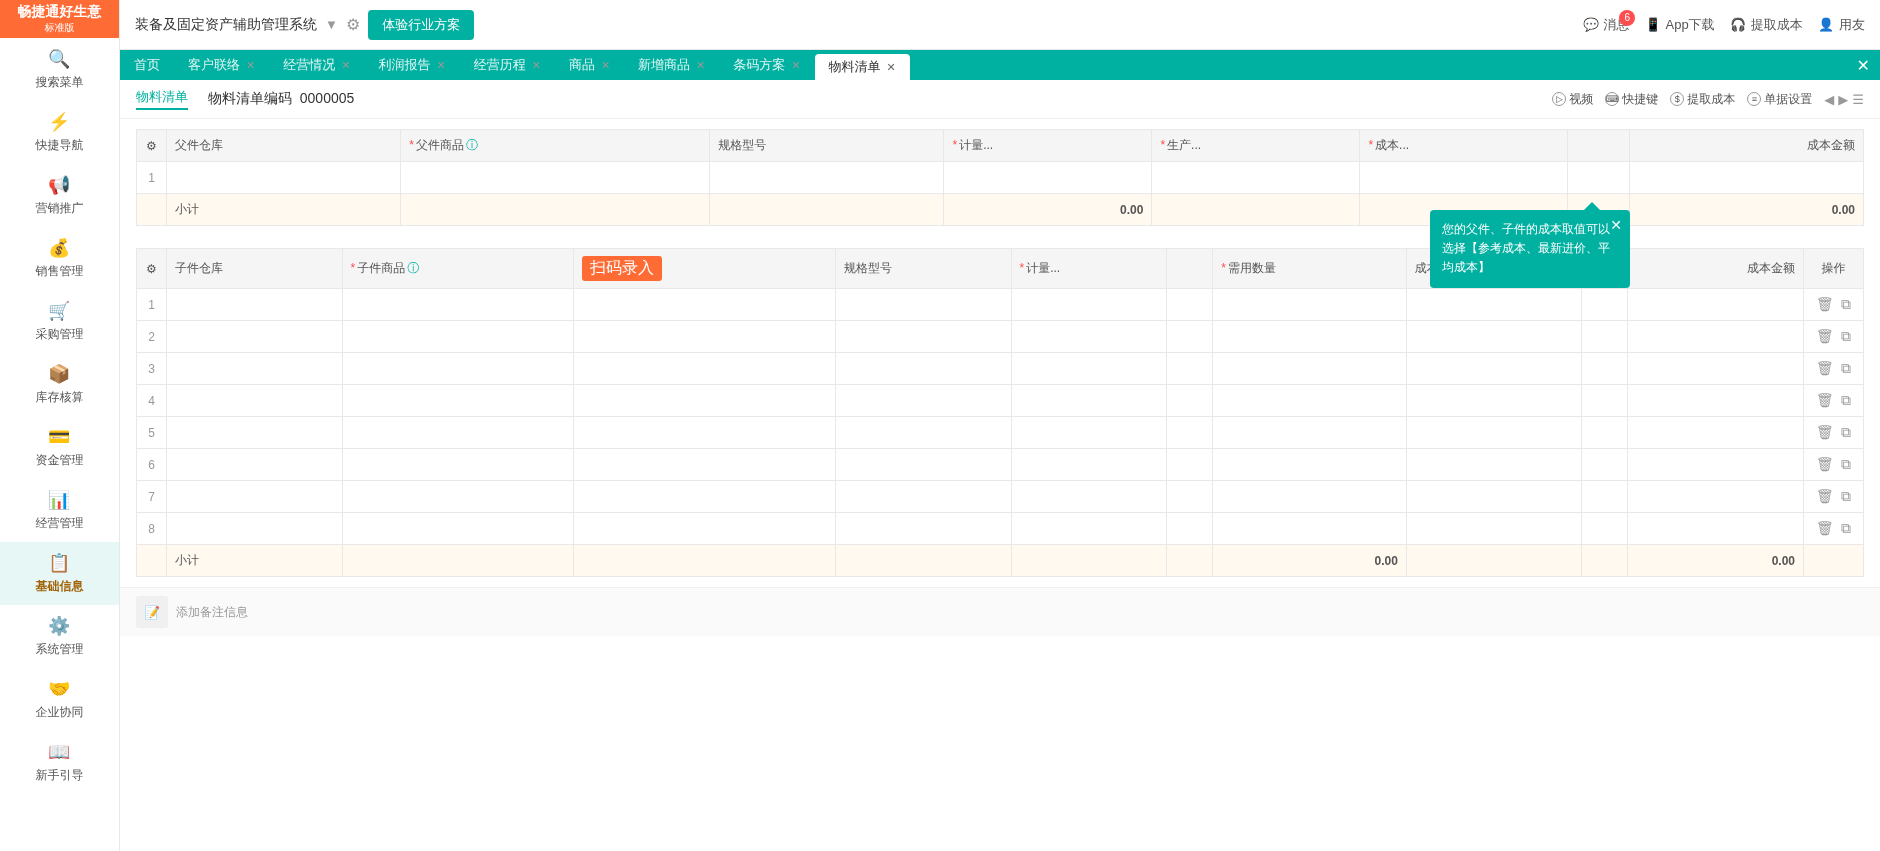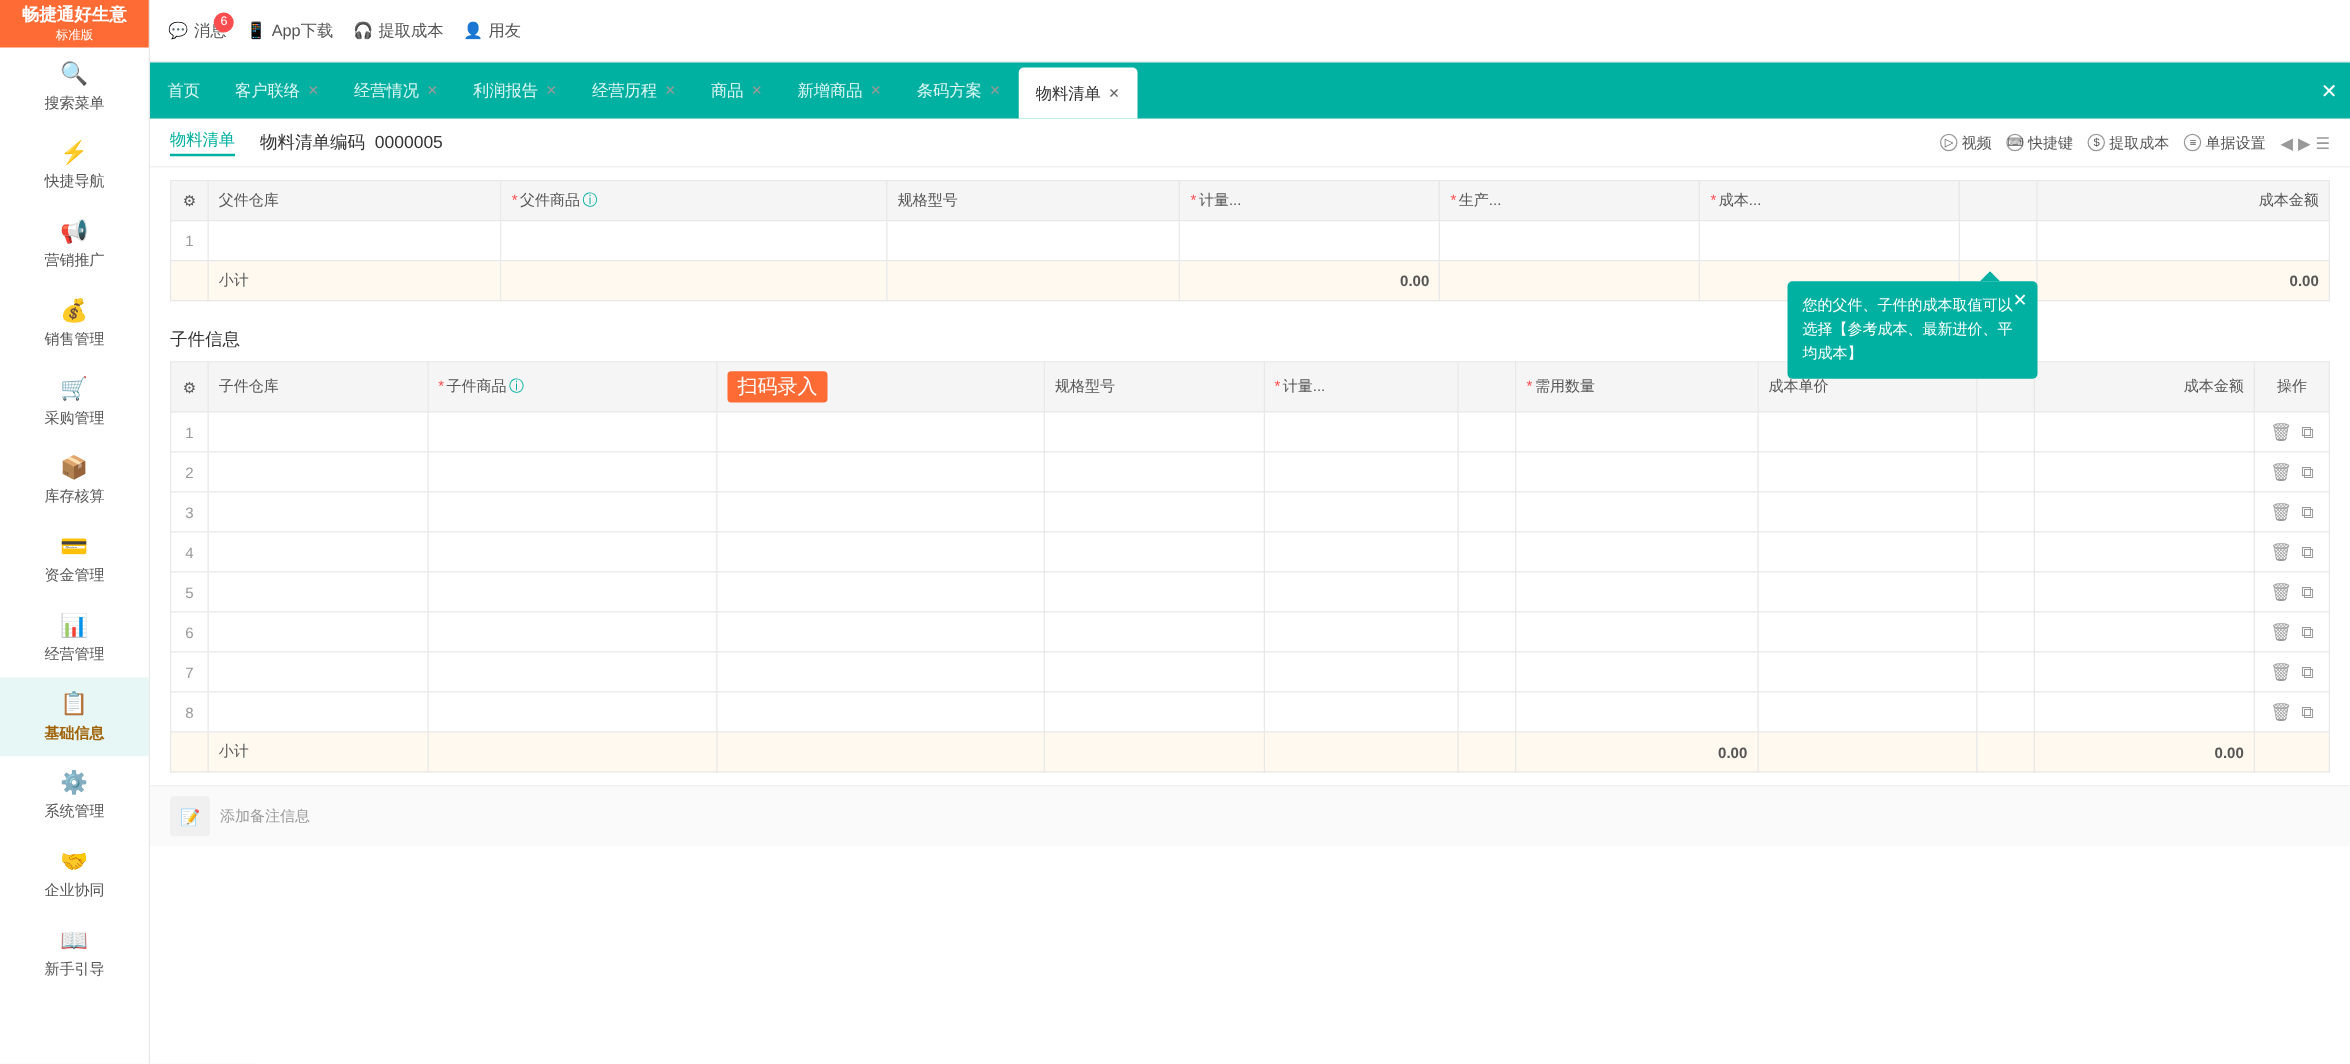--- a/index.html
+++ b/index.html
@@ -143,6 +143,12 @@
 <div class="main">
 
   <div class="topbar">
+    <div class="topbar-left">
+      <span class="topbar-system-name">装备及固定资产辅助管理系统</span>
+      <span class="topbar-dropdown">▼</span>
+      <span class="topbar-settings">⚙</span>
+      <button class="topbar-trial-btn">体验行业方案</button>
+    </div>
     <div class="topbar-right">
       <div class="topbar-right-item relative">
         <span>💬</span>

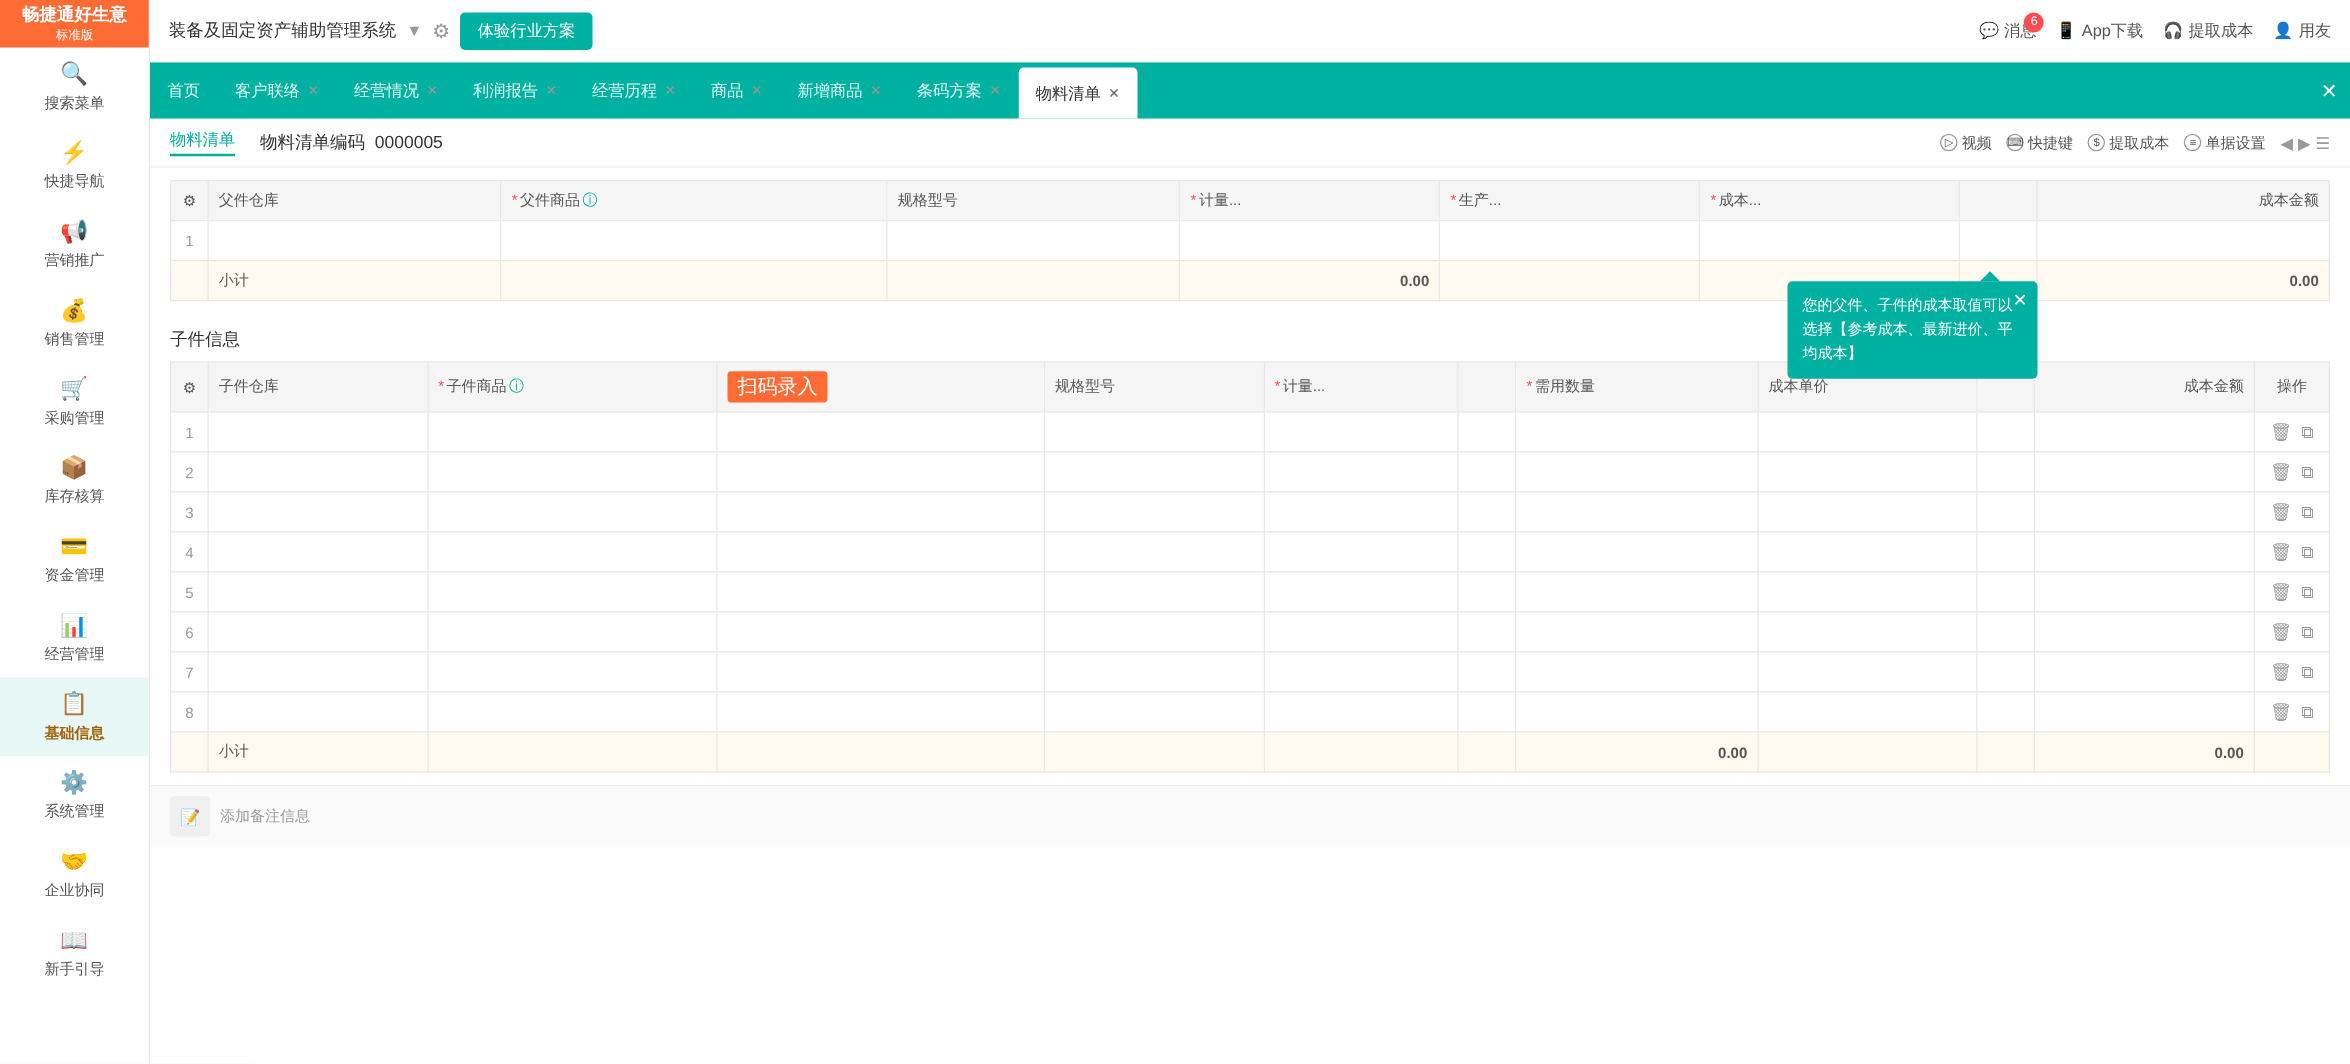--- a/index.html
+++ b/index.html
@@ -30,7 +30,7 @@
     .badge { background: #ff4d4f; color: #fff; border-radius: 50%; width: 16px; height: 16px; font-size: 10px; display: flex; align-items: center; justify-content: center; position: absolute; top: -6px; right: -6px; }
 
     
-    .nav-tabs { background: #00b0a0; display: flex; align-items: center; height: 45px; flex-shrink: 0; overflow: hidden; }
+    .nav-tabs { background: #00b0a0; display: flex; align-items: center; height: 30px; flex-shrink: 0; overflow: hidden; }
     .nav-tab { color: #e0f7f5; padding: 0 14px; height: 100%; display: flex; align-items: center; cursor: pointer; font-size: 13px; gap: 6px; white-space: nowrap; }
     .nav-tab.active { background: #fff; color: #333; border-radius: 4px 4px 0 0; margin-top: 4px; height: calc(100% - 4px); }
     .nav-tab .tab-close { font-size: 11px; color: #999; cursor: pointer; }

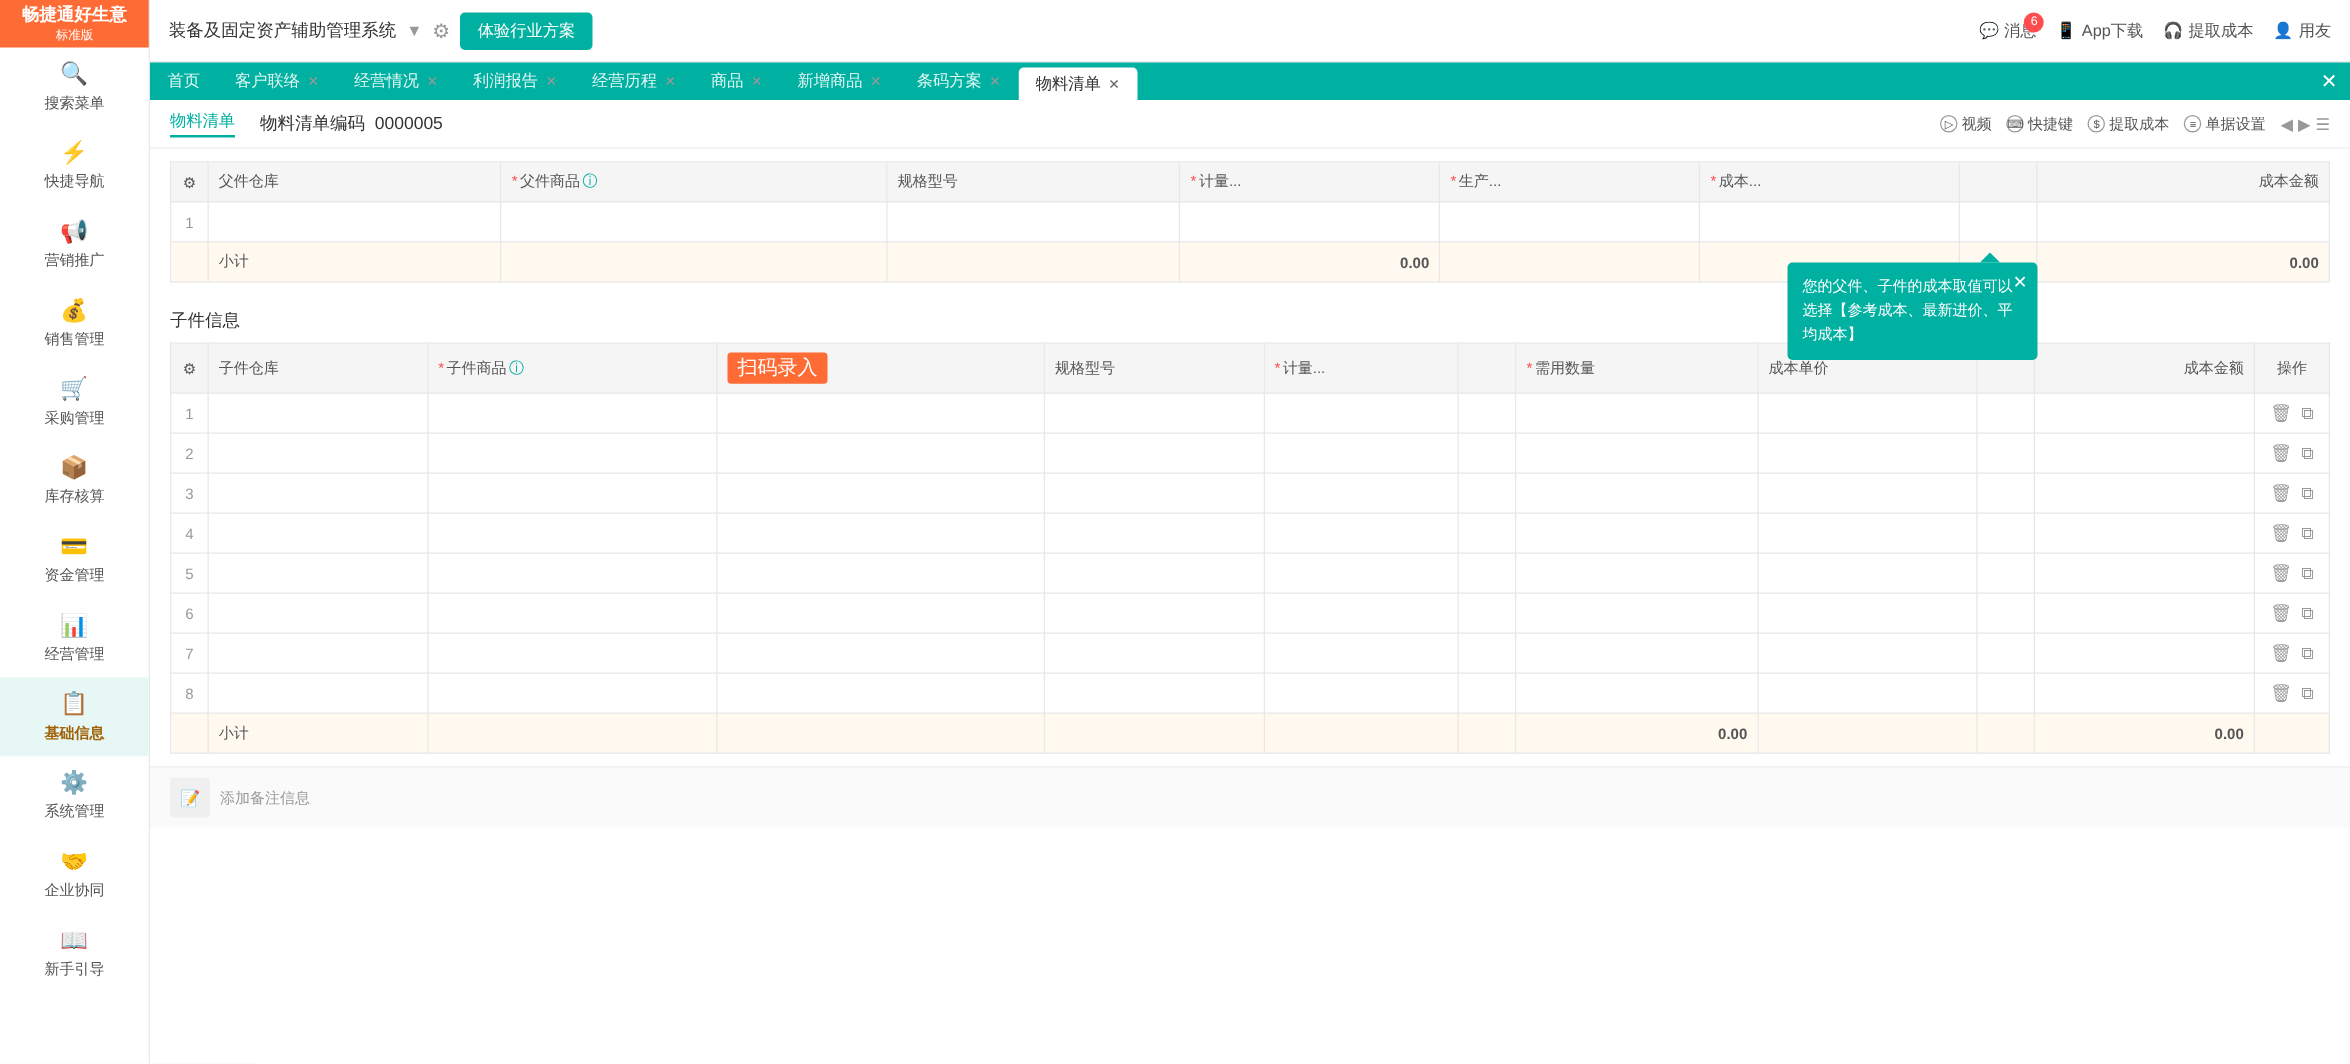--- a/index.html
+++ b/index.html
@@ -292,7 +292,6 @@
     </div>
 
     <div class="section" style="margin-top:12px;">
-      <div class="section-title">子件信息</div>
       <table class="data-table">
         <thead>
           <tr>

